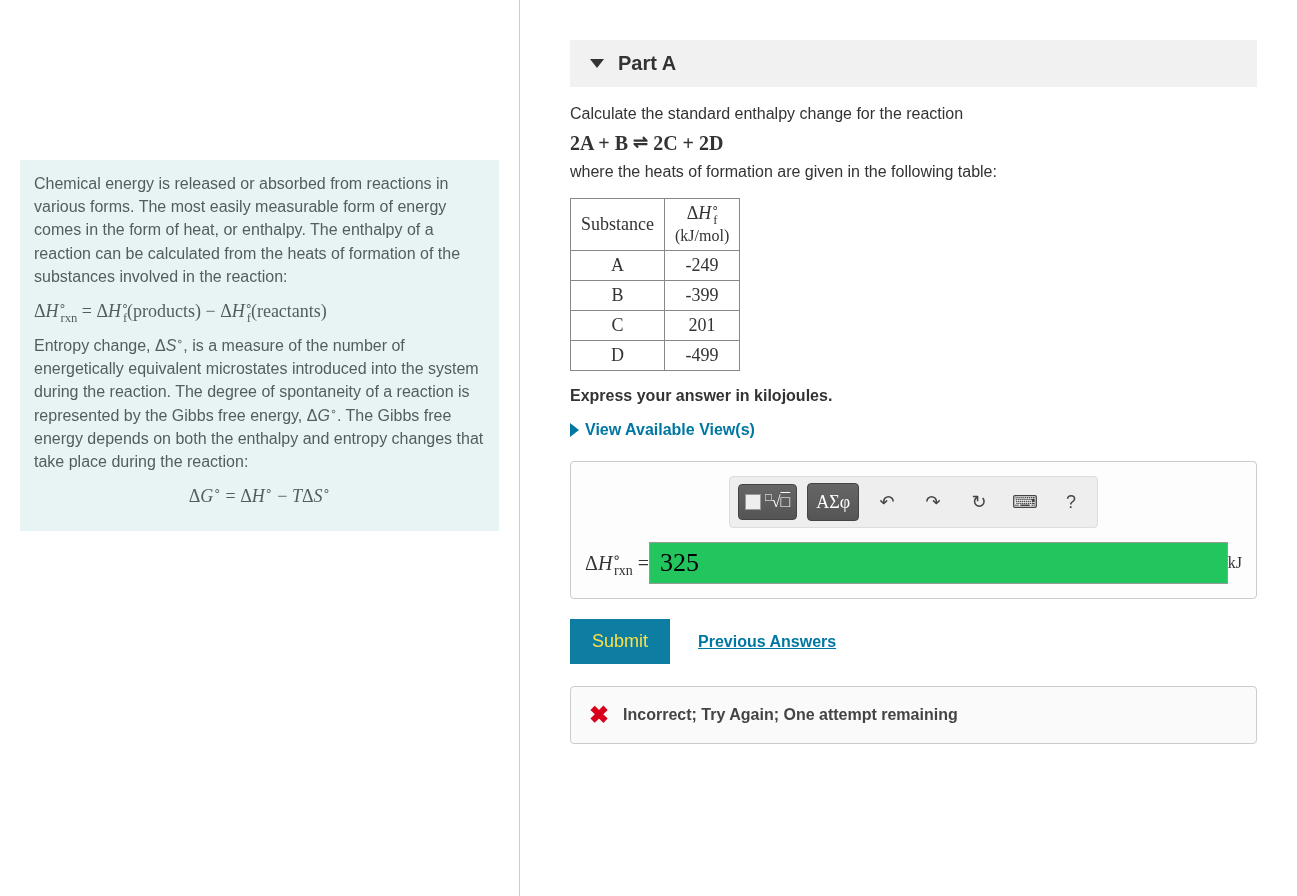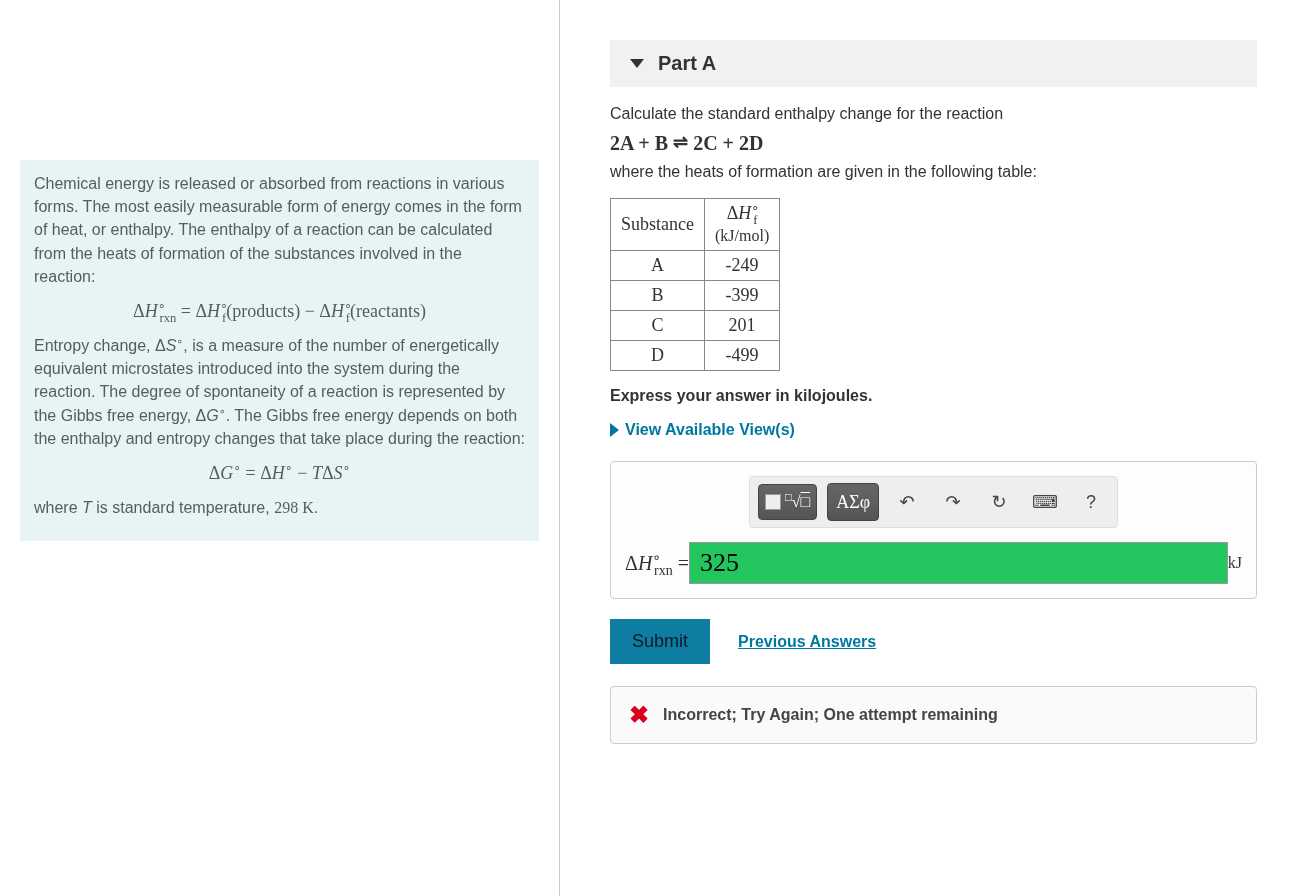--- a/index.html
+++ b/index.html
@@ -15,7 +15,7 @@
     display: flex;
   }
   .left-col {
-    width: 560px;
+    width: 520px;
     padding: 20px;
     border-right: 1px solid #ccc;
     min-height: 896px;

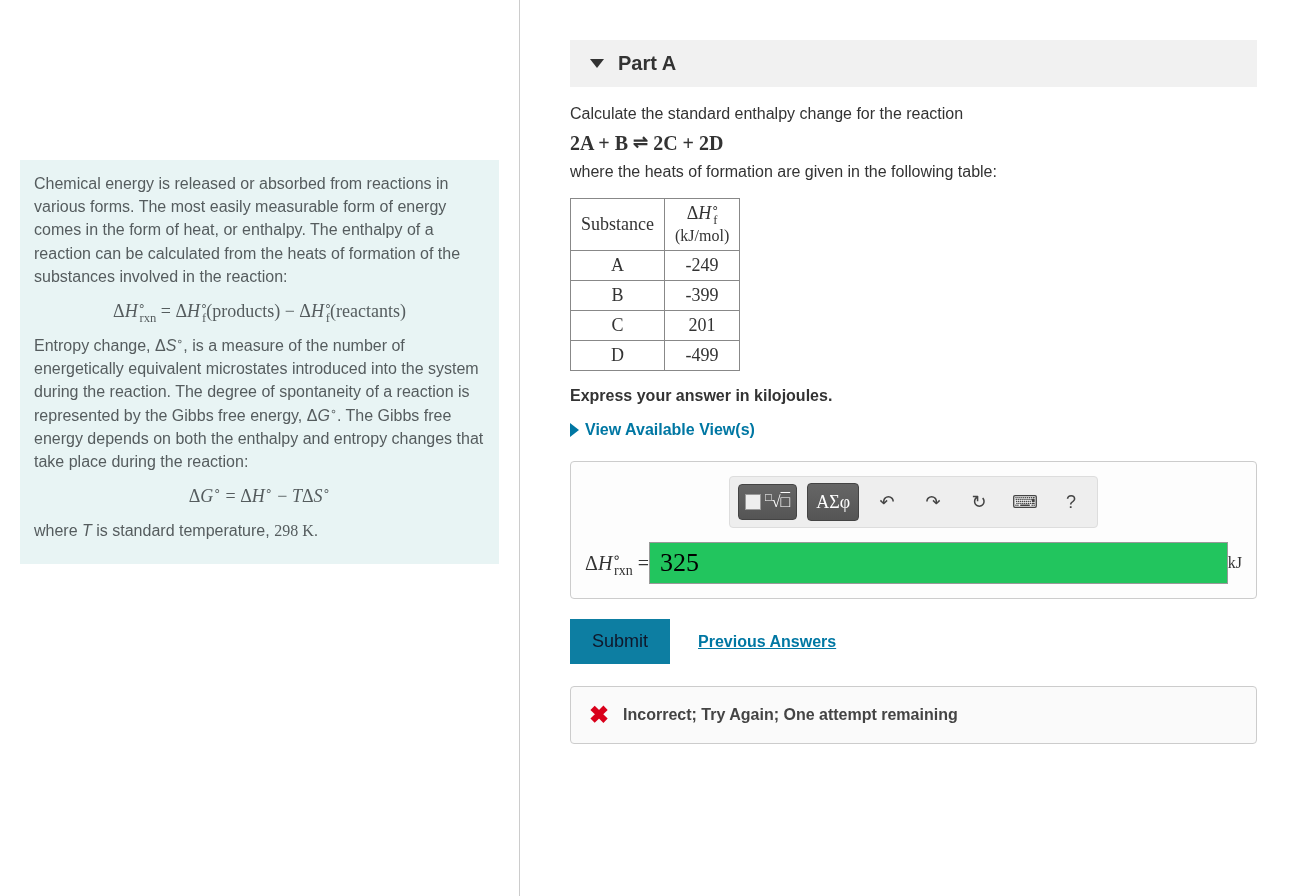--- a/index.html
+++ b/index.html
@@ -223,7 +223,7 @@
   <div class="left-col">
     <div class="info-box">
       <p>Chemical energy is released or absorbed from reactions in various forms. The most easily measurable form of energy comes in the form of heat, or enthalpy. The enthalpy of a reaction can be calculated from the heats of formation of the substances involved in the reaction:</p>
-      <p class="formula-block" style="text-align:center">
+      <p class="formula-block" style="text-align:left">
         Δ<i>H</i><sup>∘</sup><sub style="margin-left:-6px">rxn</sub>
         = Δ<i>H</i><sup>∘</sup><sub style="margin-left:-6px">f</sub>(products)
         − Δ<i>H</i><sup>∘</sup><sub style="margin-left:-6px">f</sub>(reactants)

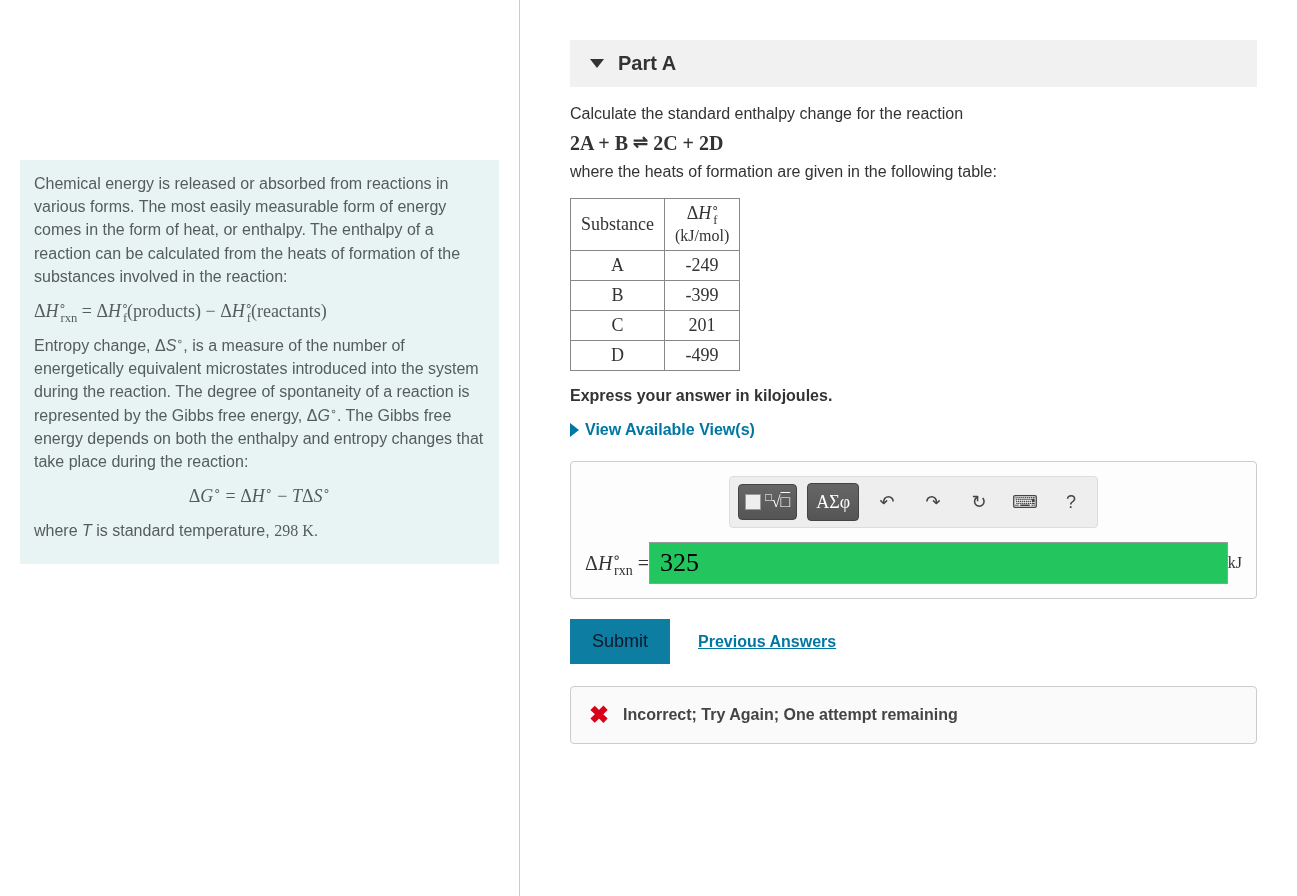--- a/index.html
+++ b/index.html
@@ -233,9 +233,6 @@
       </p>
       <p class="formula-block">
         Δ<i>G</i><sup>∘</sup> = Δ<i>H</i><sup>∘</sup> − <i>T</i>Δ<i>S</i><sup>∘</sup>
-      </p>
-      <p style="text-align:left">
-        <span>where </span><i>T</i><span> is standard temperature, </span><span style="font-family:'Times New Roman',serif">298 K</span><span>.</span>
       </p>
     </div>
   </div>

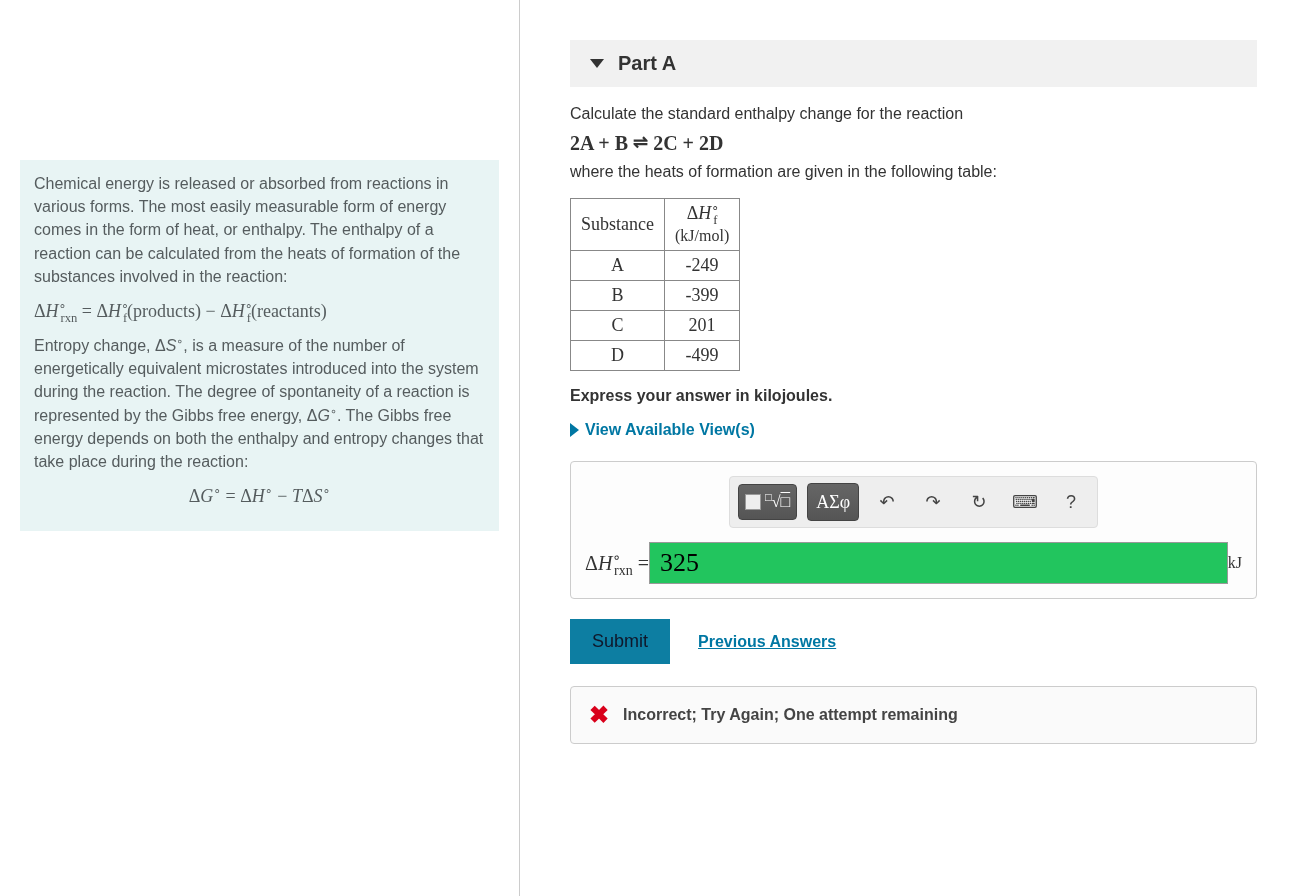--- a/index.html
+++ b/index.html
@@ -185,7 +185,7 @@
   }
   .submit-btn {
     background: #0d7ea2;
-    color: #0f172a;
+    color: #fde047;
     border: none;
     padding: 12px 22px;
     font-size: 18px;

